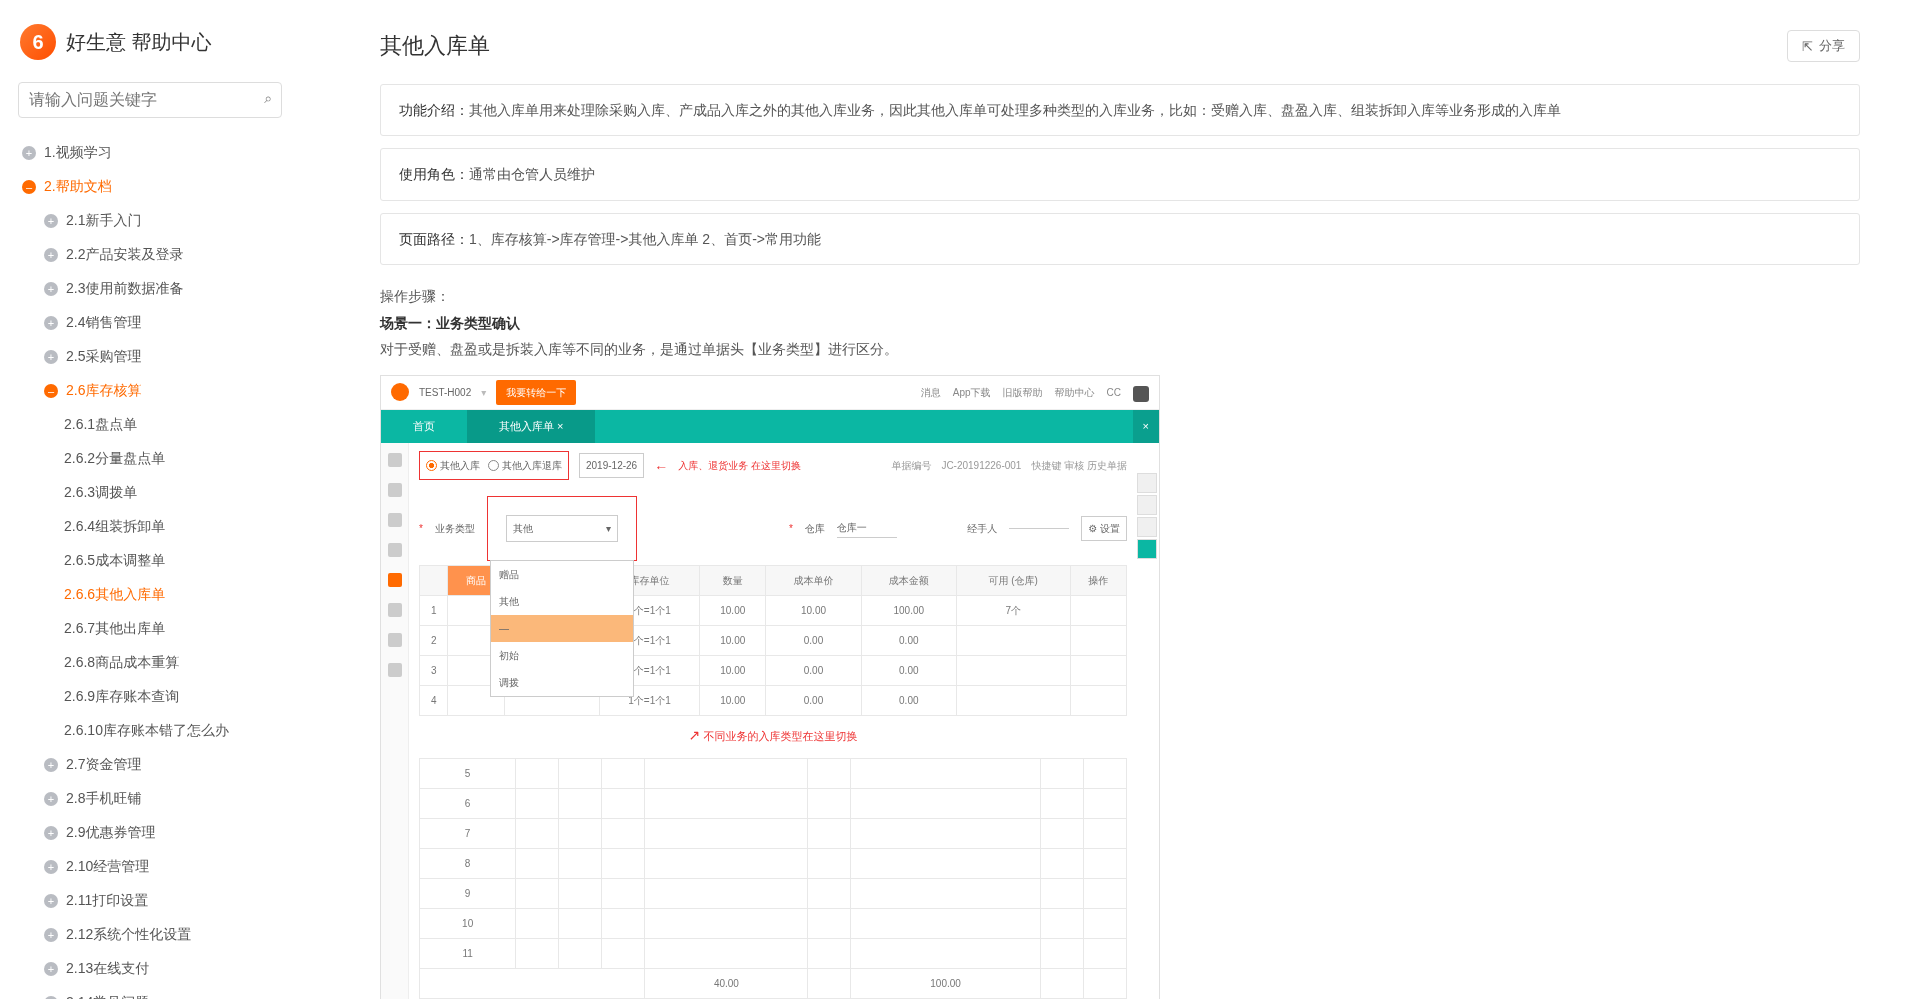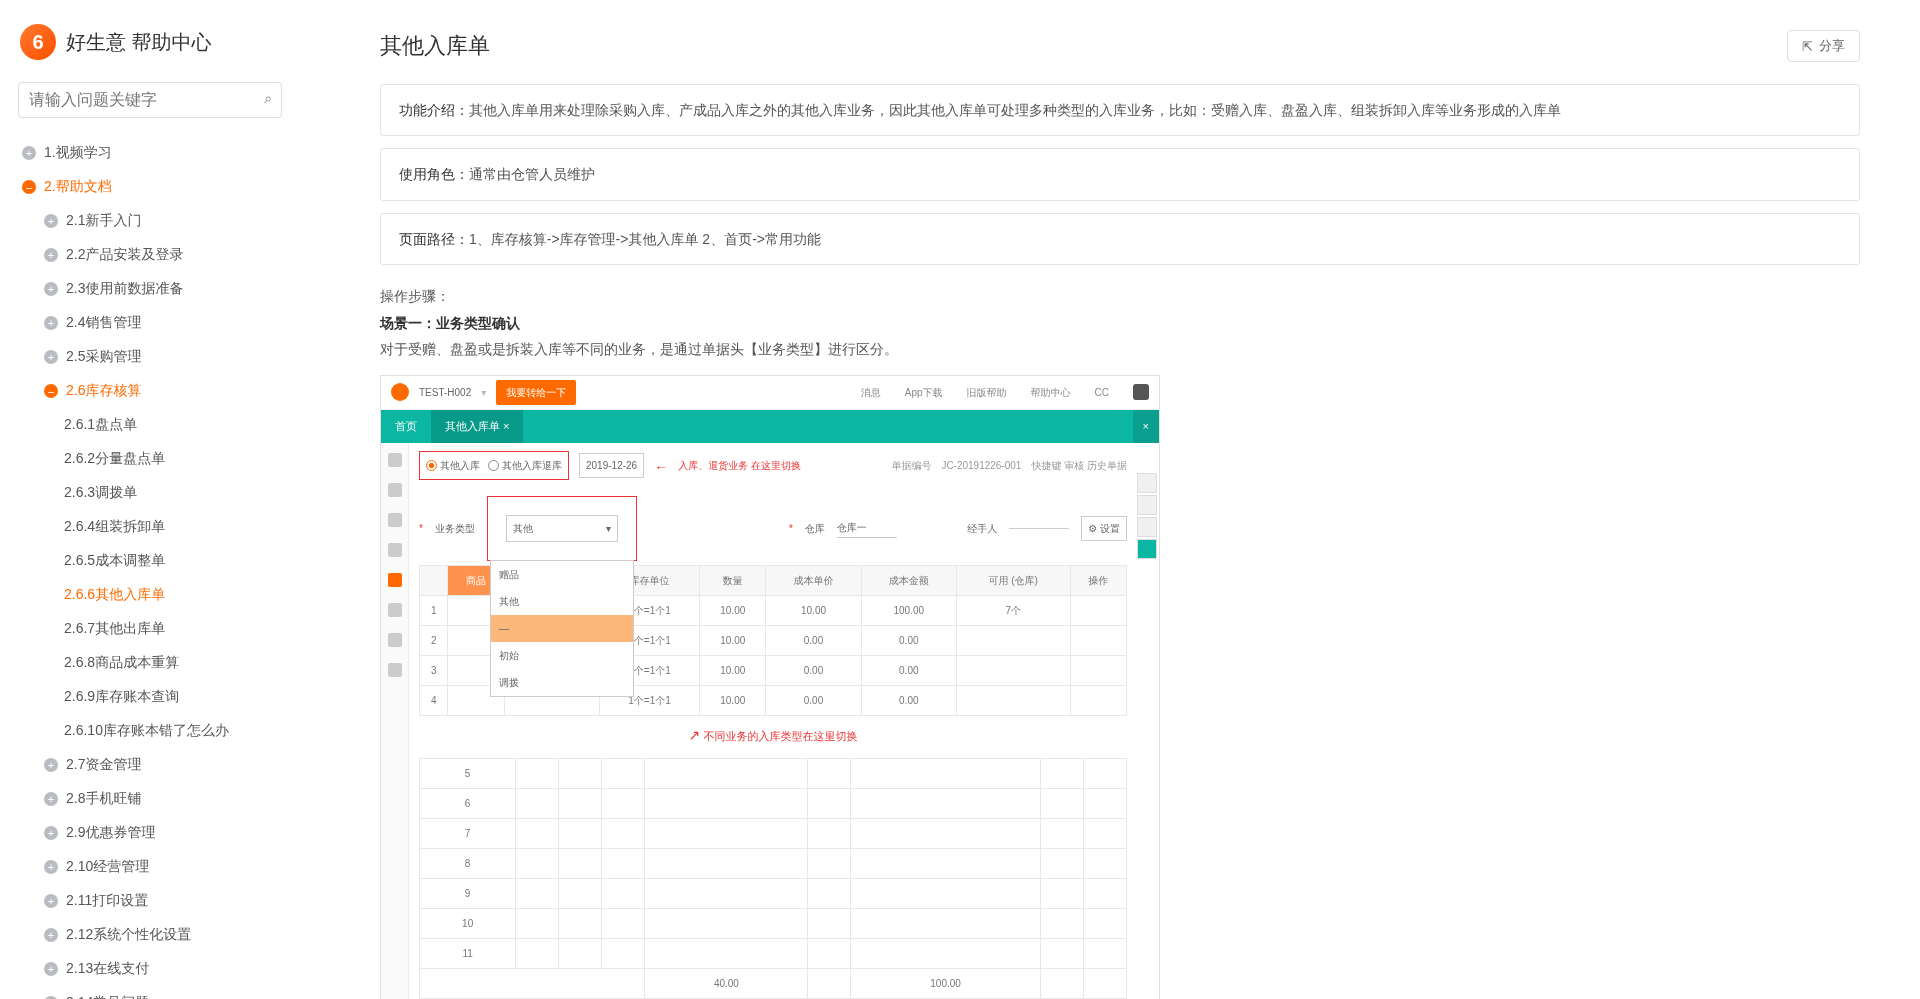--- a/index.html
+++ b/index.html
@@ -29,7 +29,7 @@
 .screenshot{margin:12px 0 18px;border:1px solid #e0e0e0;width:780px;background:#fff;font-size:10px;color:#666}
 .ss-top{background:#fff;display:flex;align-items:center;padding:4px 10px;border-bottom:1px solid #eee;gap:10px}
 .ss-logo{width:18px;height:18px;border-radius:50%;background:#ff6a00}
-.ss-top-right{margin-left:auto;display:flex;gap:24px;align-items:center;color:#888}
+.ss-top-right{margin-left:auto;display:flex;gap:12px;align-items:flex-end;color:#888}
 .ss-top-btn{background:#ff6a00;color:#fff;padding:3px 10px;border-radius:2px}
 .ss-tabs{background:#0bb7a3;display:flex;align-items:center;padding:0;color:#fff}
 .ss-tab{padding:6px 14px;font-size:11px}

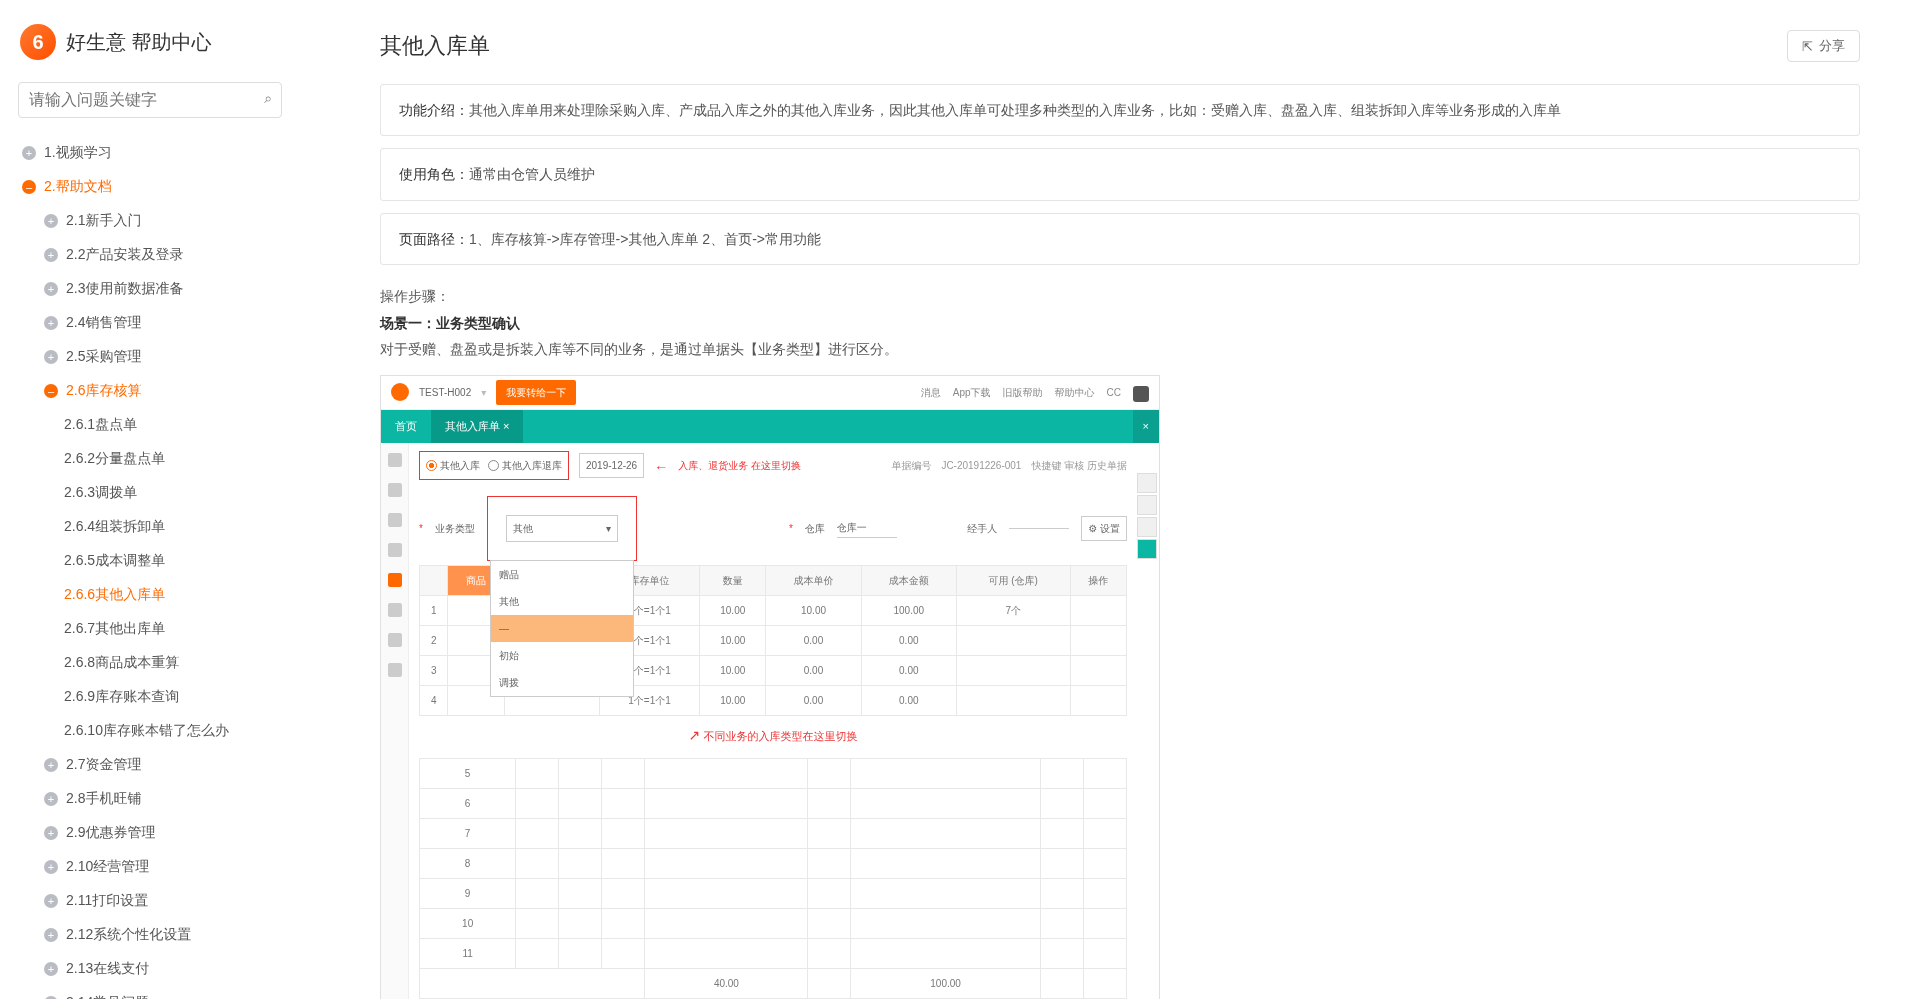--- a/index.html
+++ b/index.html
@@ -32,7 +32,7 @@
 .ss-top-right{margin-left:auto;display:flex;gap:12px;align-items:flex-end;color:#888}
 .ss-top-btn{background:#ff6a00;color:#fff;padding:3px 10px;border-radius:2px}
 .ss-tabs{background:#0bb7a3;display:flex;align-items:center;padding:0;color:#fff}
-.ss-tab{padding:6px 14px;font-size:11px}
+.ss-tab{padding:6px 32px;font-size:11px}
 .ss-tab.on{background:#089a89}
 .ss-tab.close{margin-left:auto;background:#0a9f8e;padding:6px 10px}
 .ss-body{display:flex}

